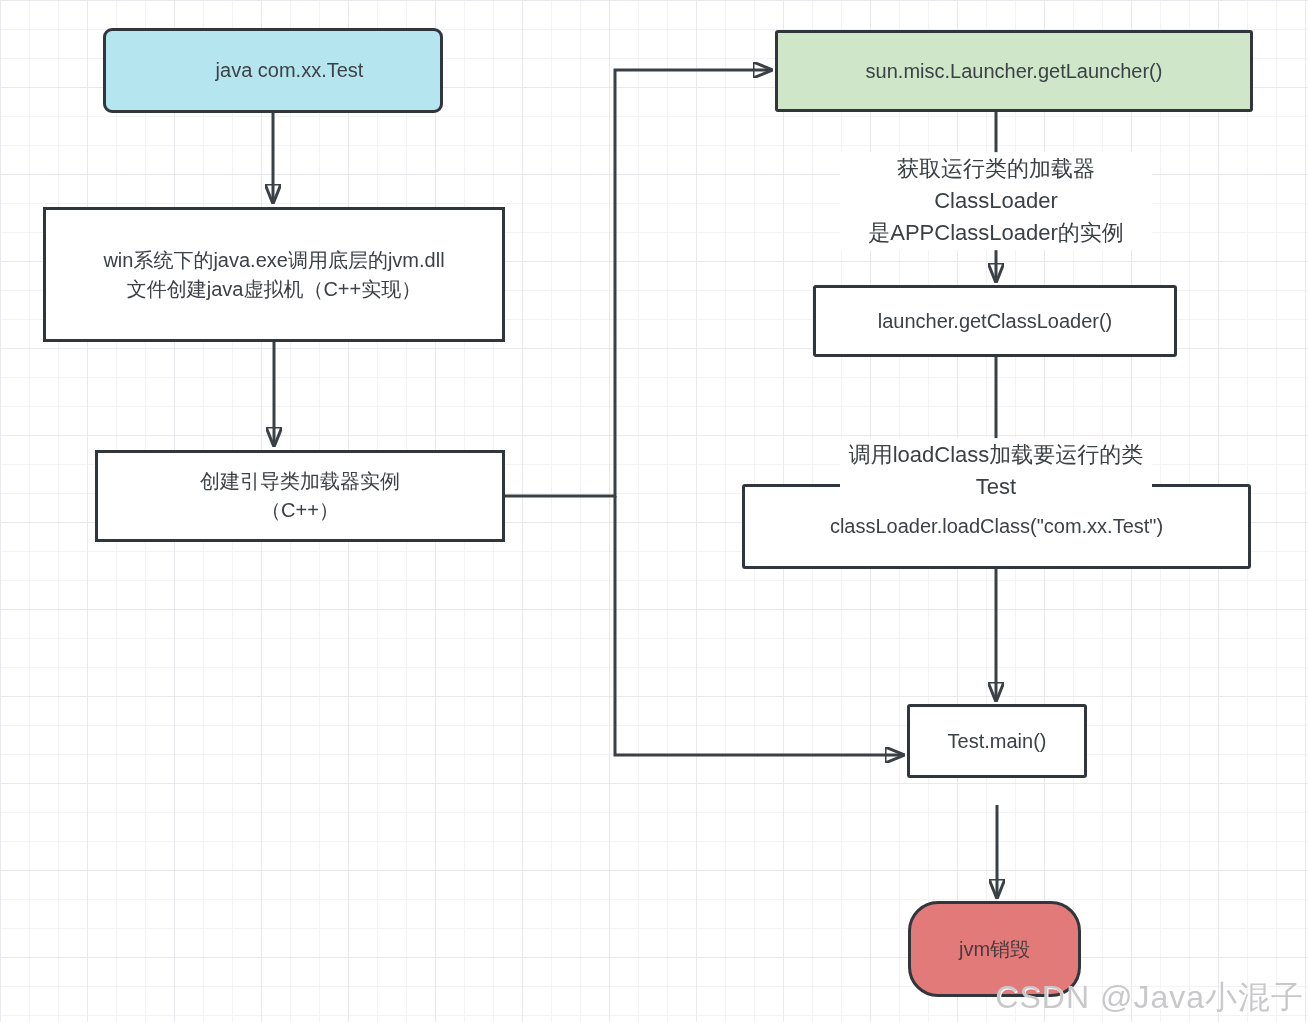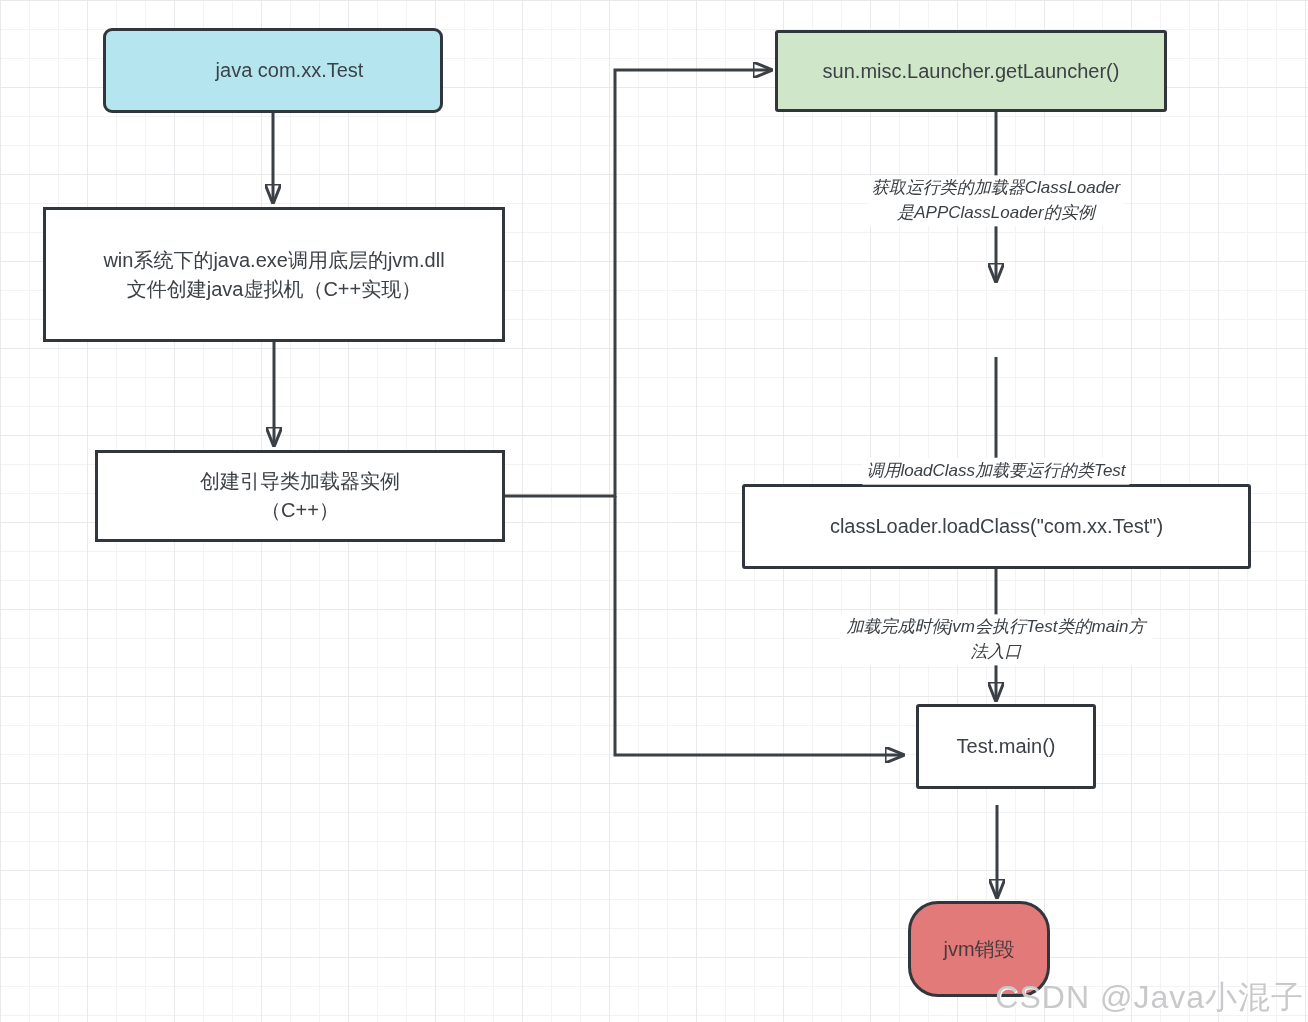--- a/index.html
+++ b/index.html
@@ -92,7 +92,7 @@
   <div class="node rounded" style="left:95px;top:450px;width:410px;height:92px;">创建引导类加载器实例
 （C++）</div>
 
-  <div class="node sq launcher" style="left:775px;top:30px;width:392px;height:82px;">sun.misc.Launcher.getLauncher()</div>
+  <div class="node sq launcher" style="left:775px;top:30px;width:478px;height:82px;">sun.misc.Launcher.getLauncher()</div>
 
 
   <div class="node sq" style="left:742px;top:484px;width:509px;height:85px;">classLoader.loadClass("com.xx.Test")</div>

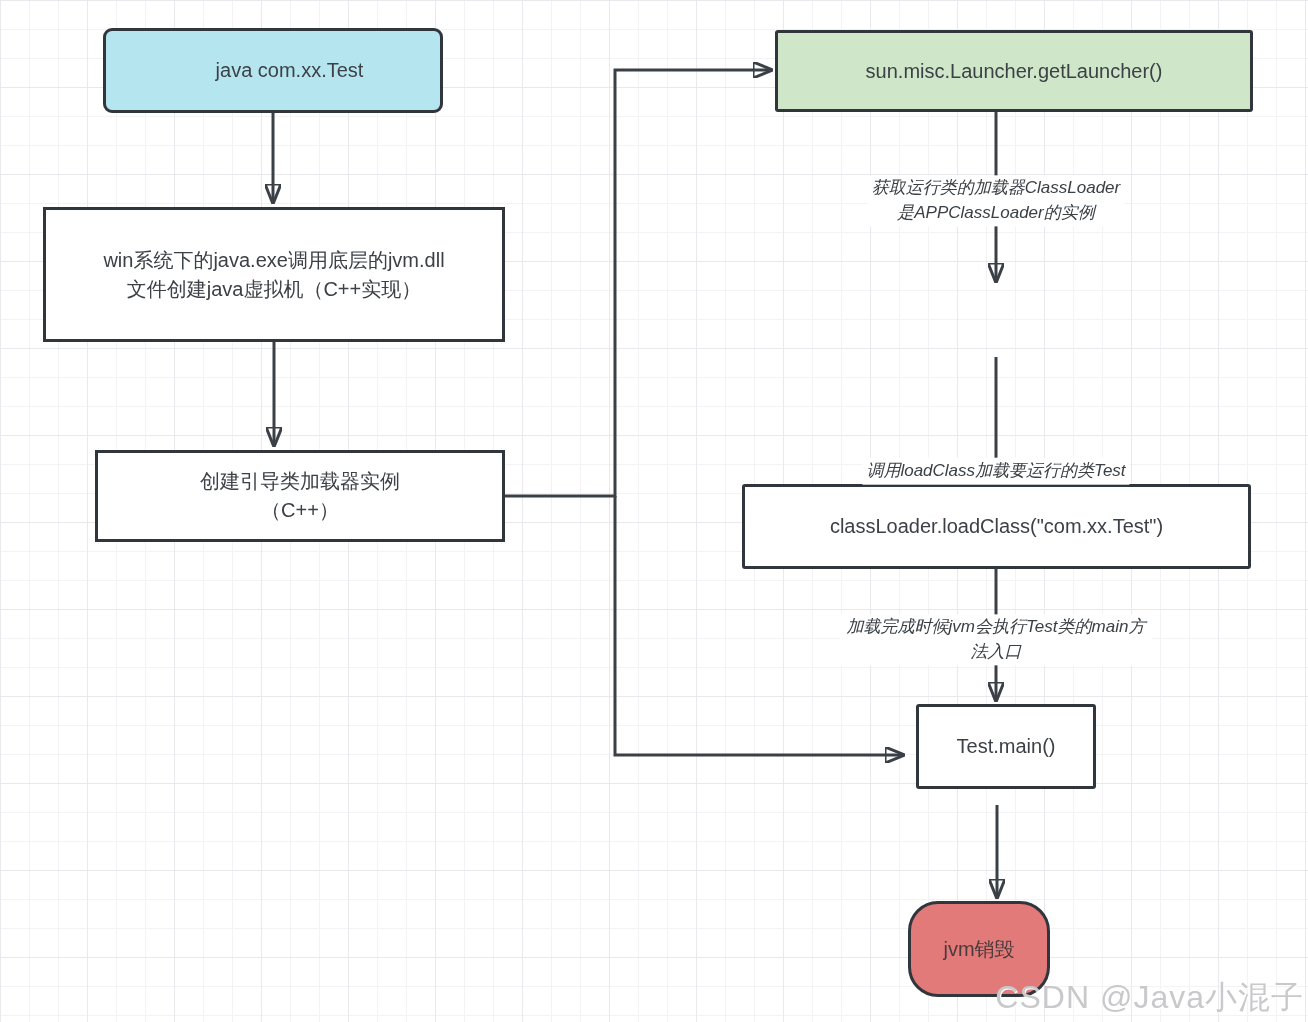--- a/index.html
+++ b/index.html
@@ -48,11 +48,10 @@
     transform:translate(-50%,-50%);
     background:#ffffff;
     color:#3b4045;
-    font-size:17px;line-height:1.45;
+    font-size:22px;line-height:1.45;
     text-align:center;
     white-space:pre-line;
     padding:1px 4px;
-    font-style:italic;
   }
   .watermark{
     position:absolute;

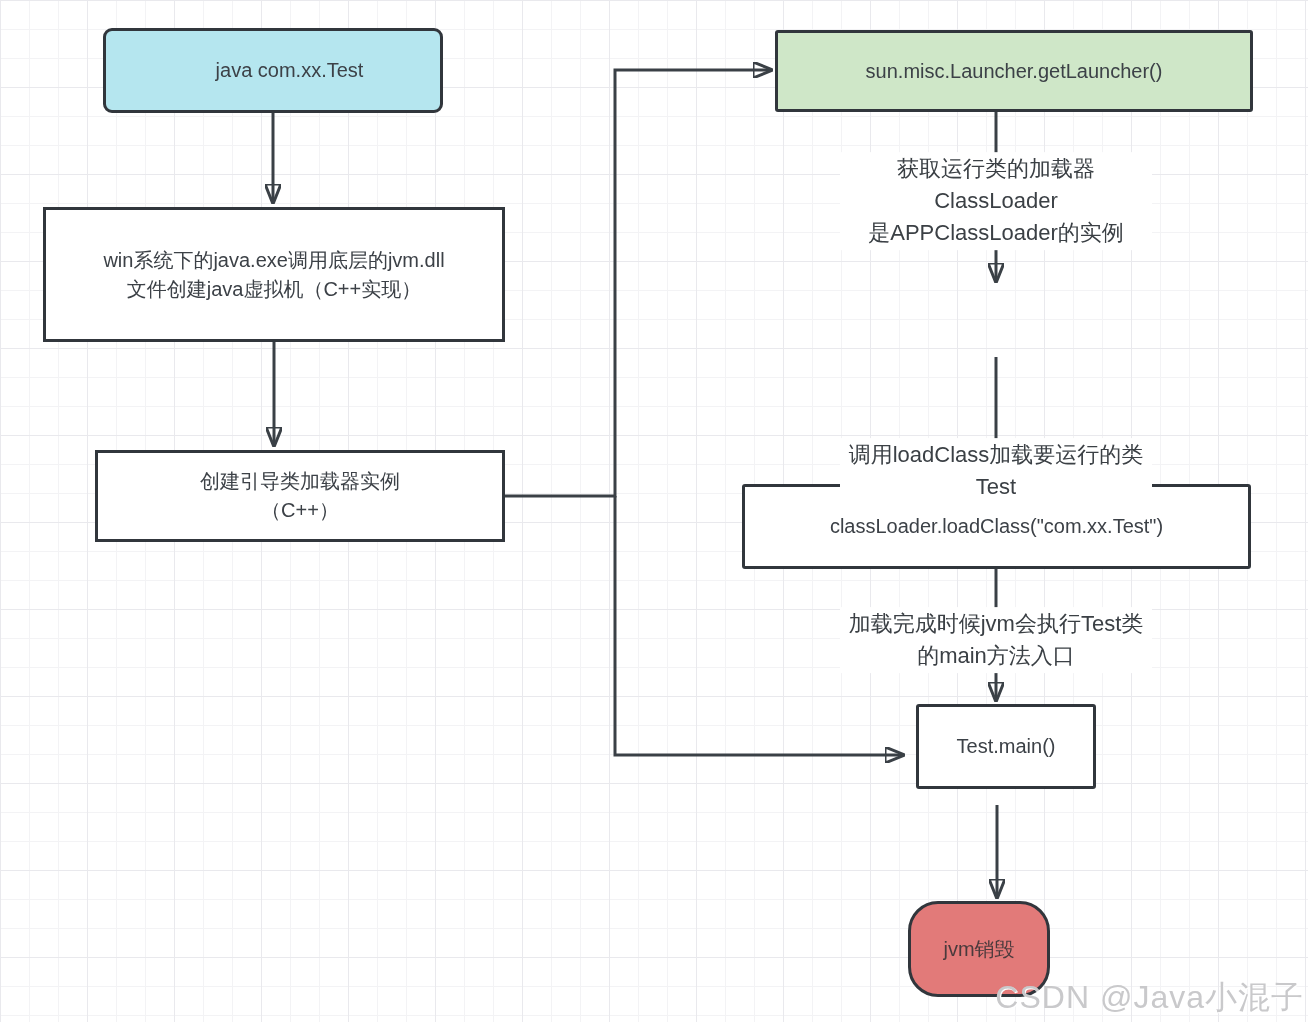--- a/index.html
+++ b/index.html
@@ -93,6 +93,7 @@
 
   <div class="node sq launcher" style="left:775px;top:30px;width:478px;height:82px;">sun.misc.Launcher.getLauncher()</div>
 
+  <div class="node sq" style="left:813px;top:285px;width:364px;height:72px;">launcher.getClassLoader()</div>
 
   <div class="node sq" style="left:742px;top:484px;width:509px;height:85px;">classLoader.loadClass("com.xx.Test")</div>
 

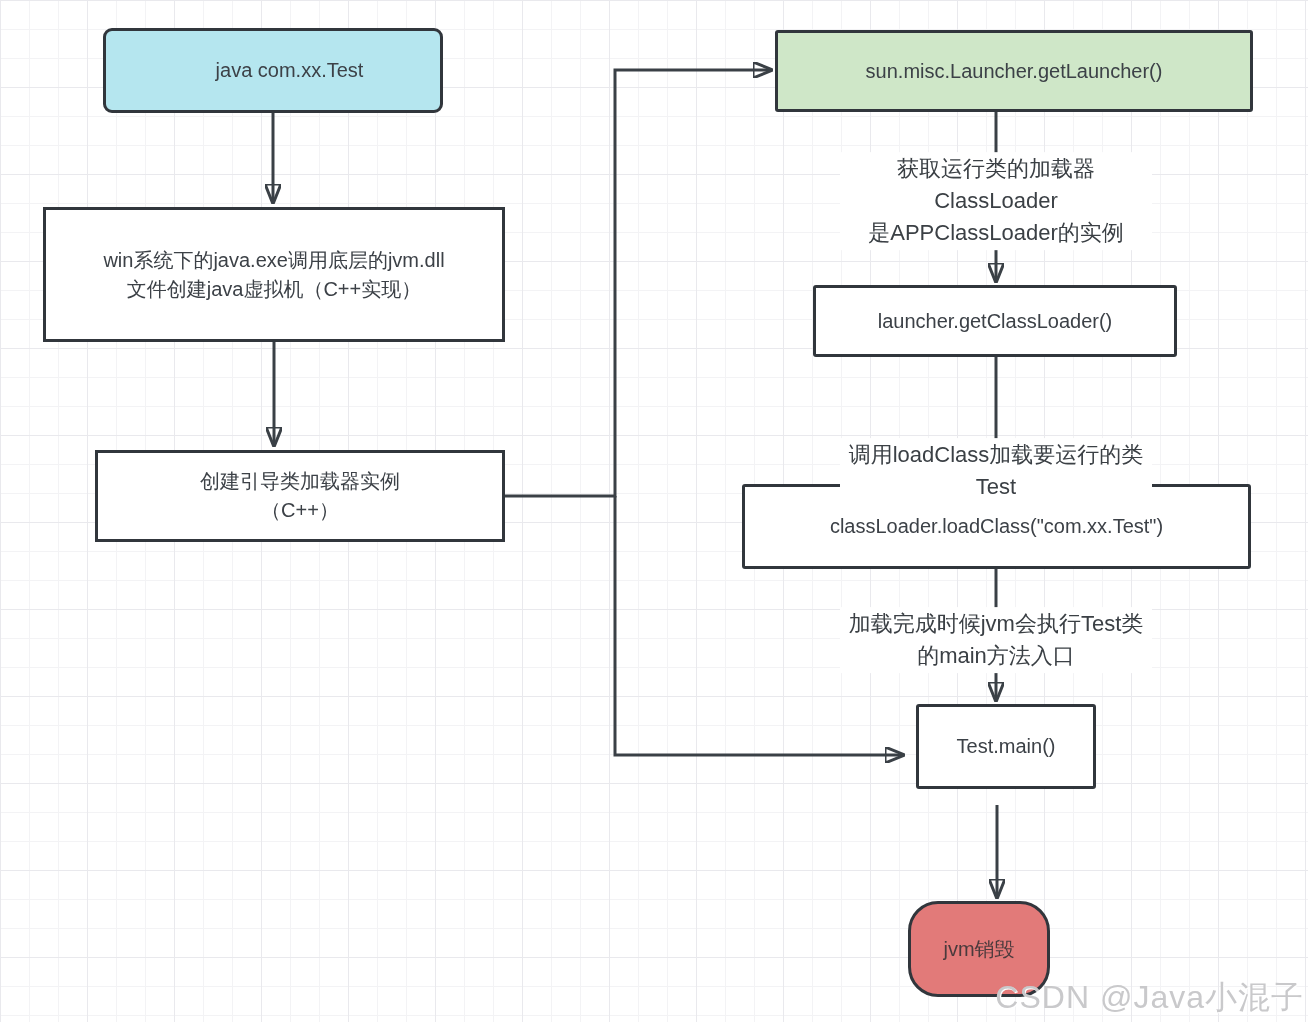--- a/index.html
+++ b/index.html
@@ -106,7 +106,6 @@
 
   <div class="edge-label" style="left:996px;top:424px;margin-top:47px;">调用loadClass加载要运行的类Test</div>
 
-  <div class="edge-label" style="left:996px;top:640px;">加载完成时候jvm会执行Test类的main方法入口</div>
 
 
   <div class="watermark">CSDN @Java小混子</div>

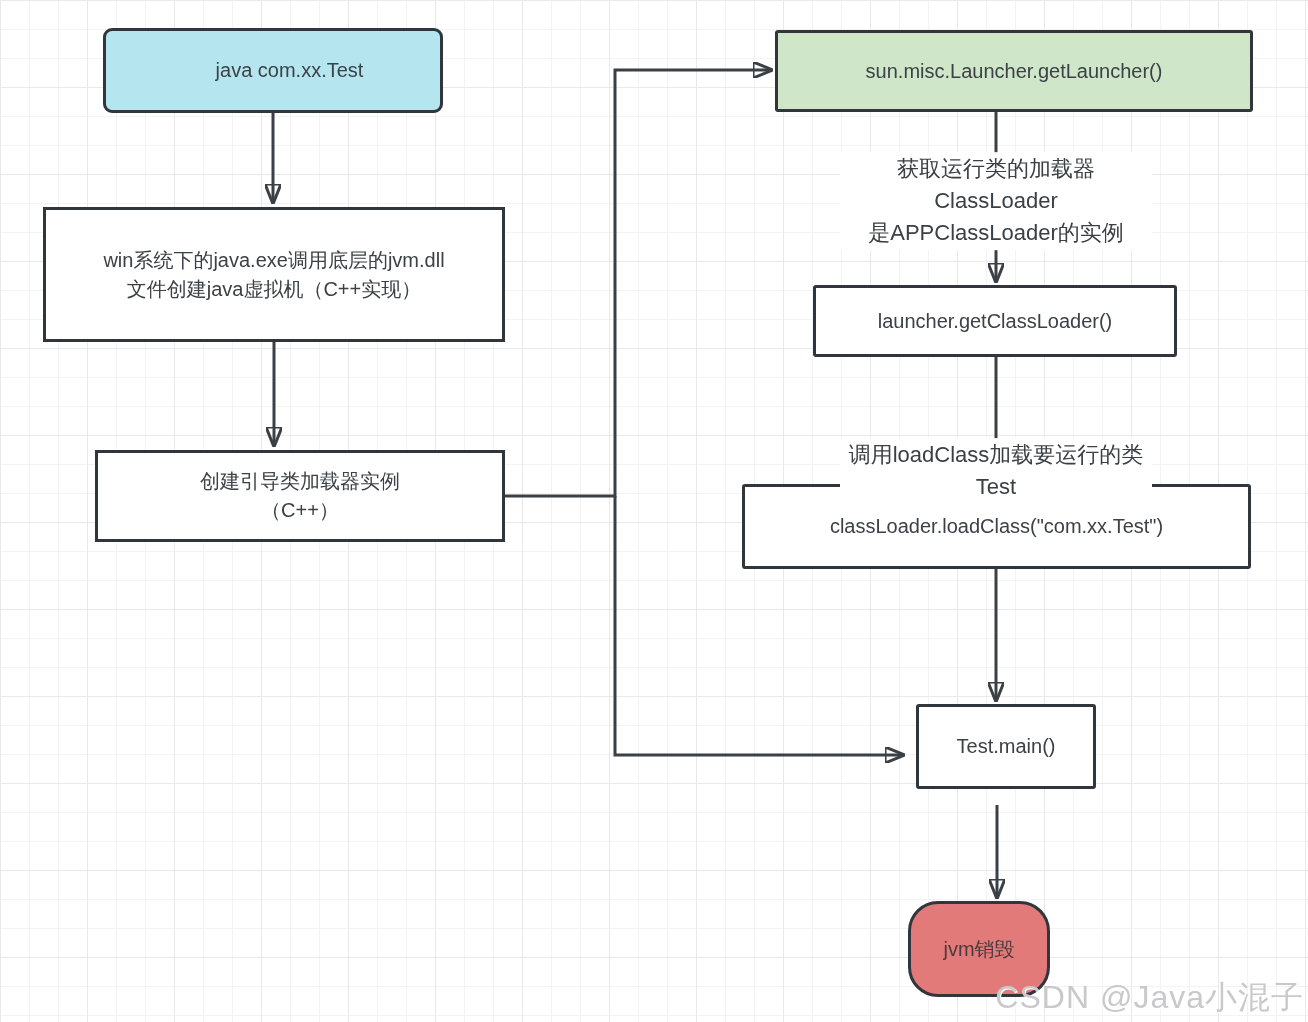--- a/index.html
+++ b/index.html
@@ -97,7 +97,7 @@
 
   <div class="node sq" style="left:742px;top:484px;width:509px;height:85px;">classLoader.loadClass("com.xx.Test")</div>
 
-  <div class="node sq" style="left:907px;top:704px;width:180px;height:85px;margin-left:9px;">Test.main()</div>
+  <div class="node sq" style="left:907px;top:704px;width:180px;height:74px;">Test.main()</div>
 
   <div class="node pill destroy" style="left:908px;top:901px;width:142px;height:96px;">jvm销毁</div>
 

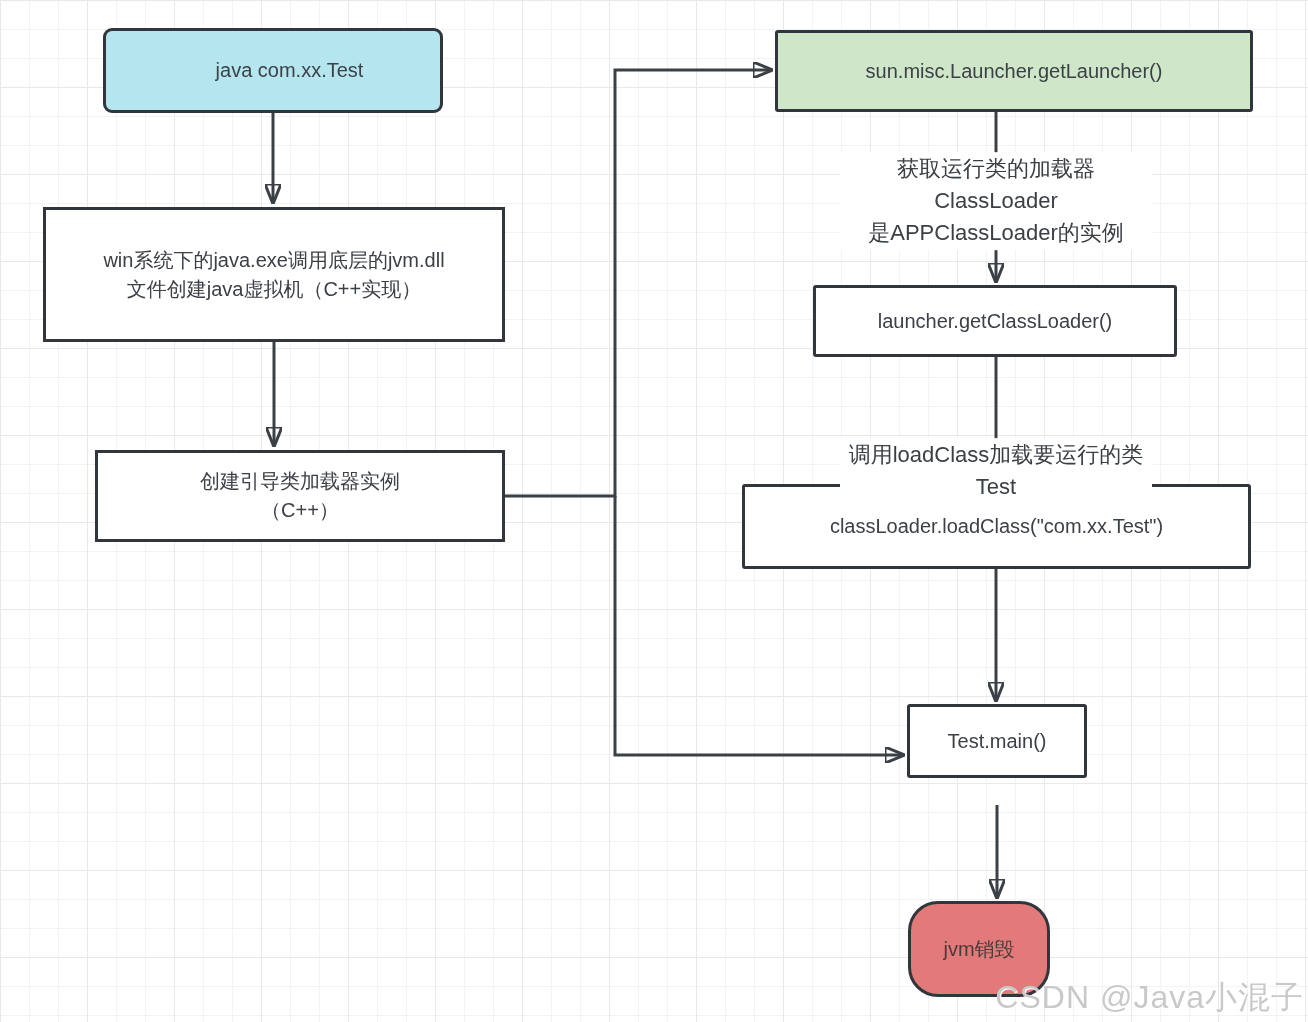--- a/index.html
+++ b/index.html
@@ -99,7 +99,7 @@
 
   <div class="node sq" style="left:907px;top:704px;width:180px;height:74px;">Test.main()</div>
 
-  <div class="node pill destroy" style="left:908px;top:901px;width:142px;height:96px;">jvm销毁</div>
+  <div class="node pill destroy" style="left:908px;top:901px;width:173px;height:96px;">jvm销毁</div>
 
   <div class="edge-label" style="left:996px;top:201px;">获取运行类的加载器ClassLoader
 是APPClassLoader的实例</div>

